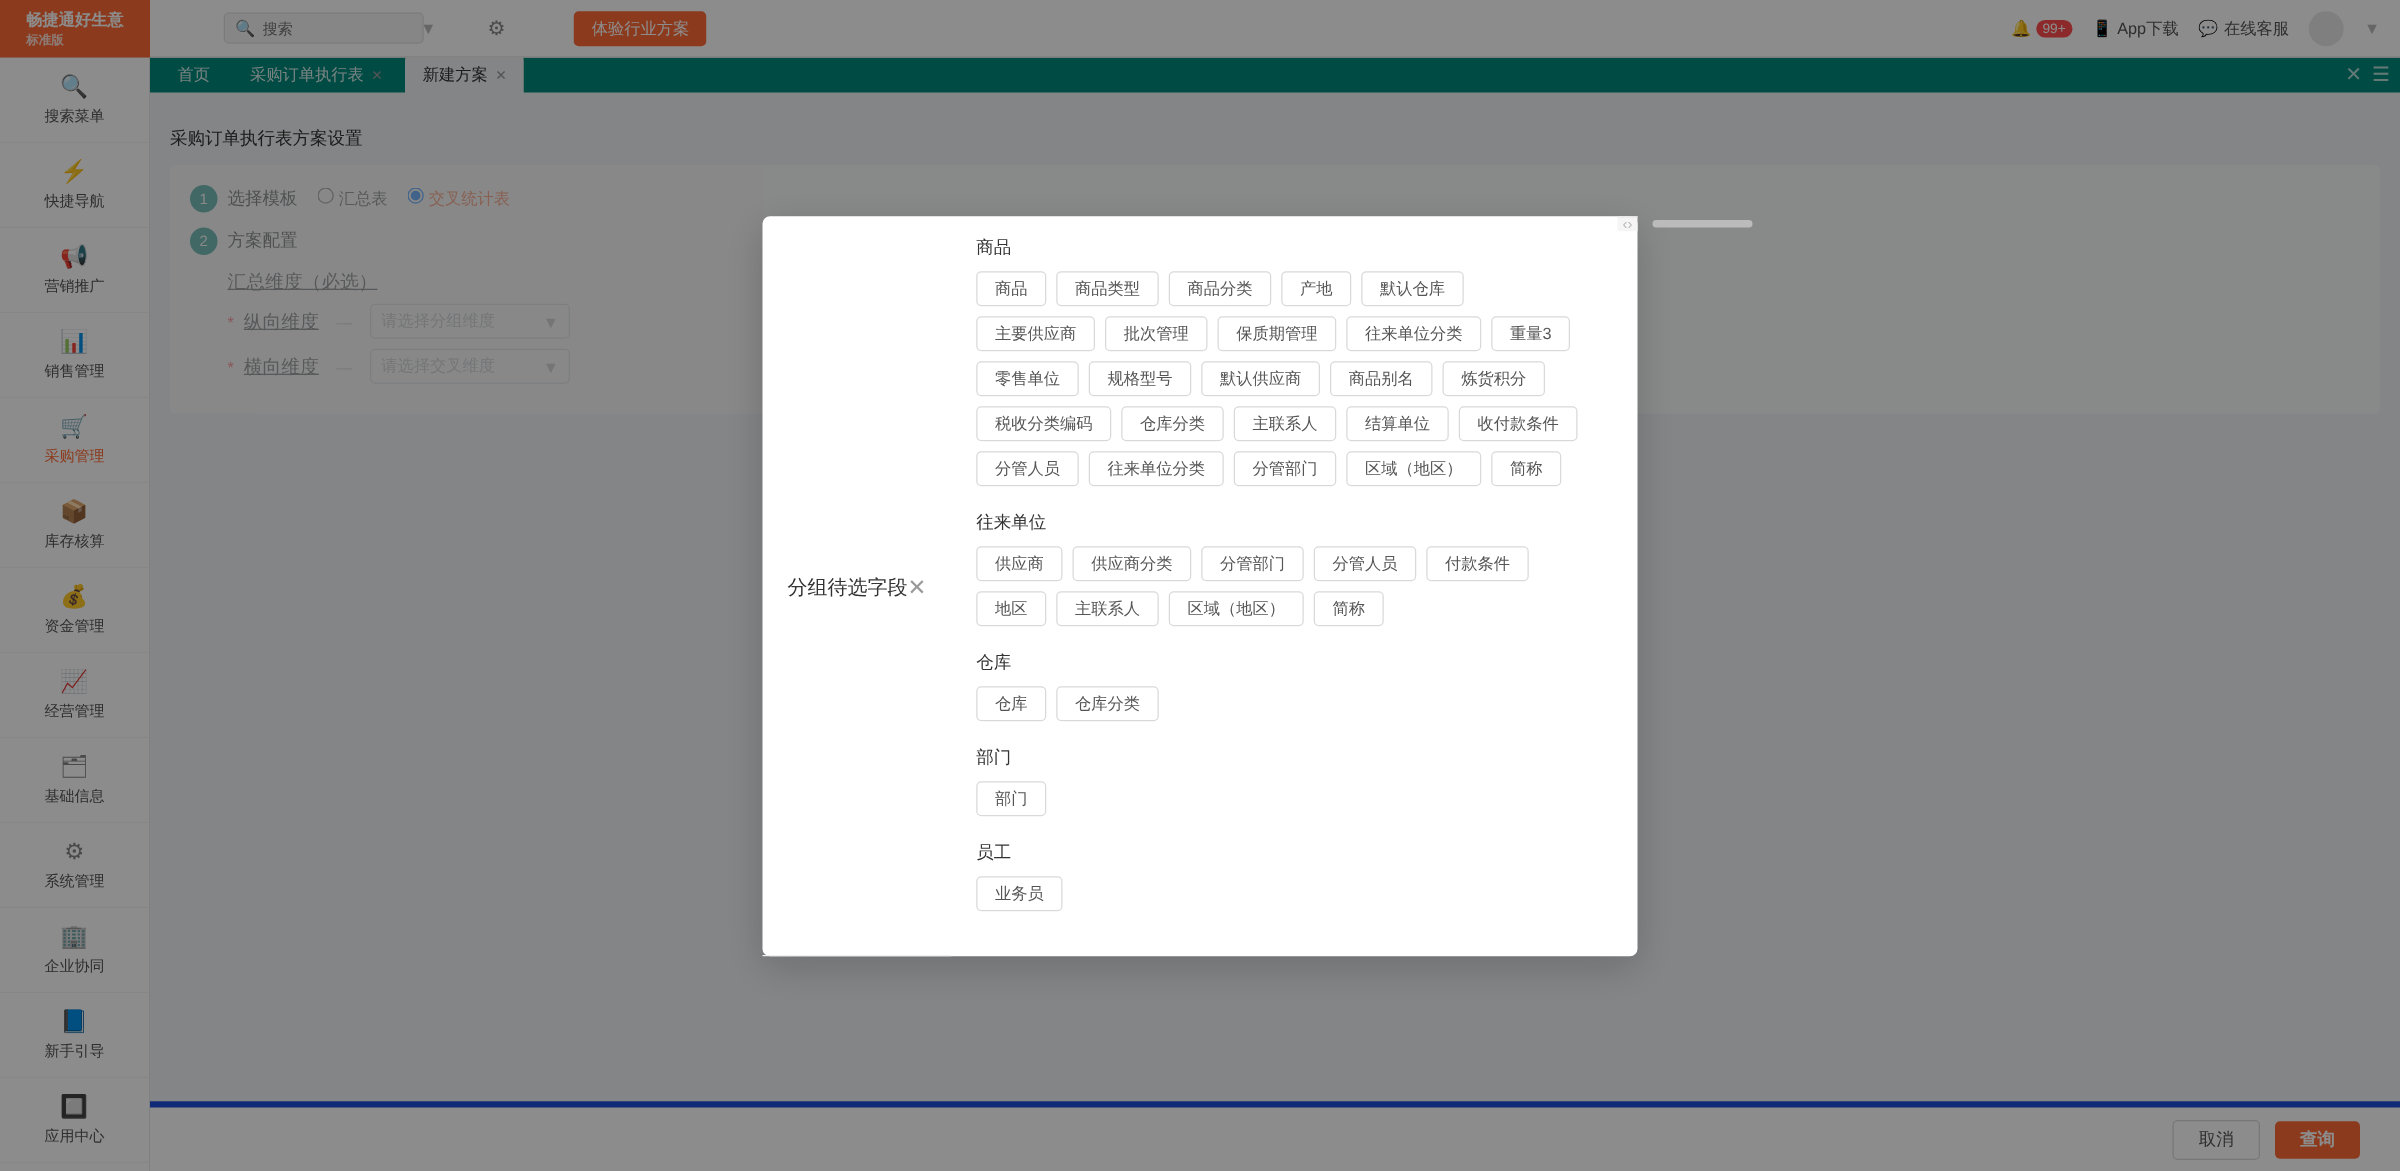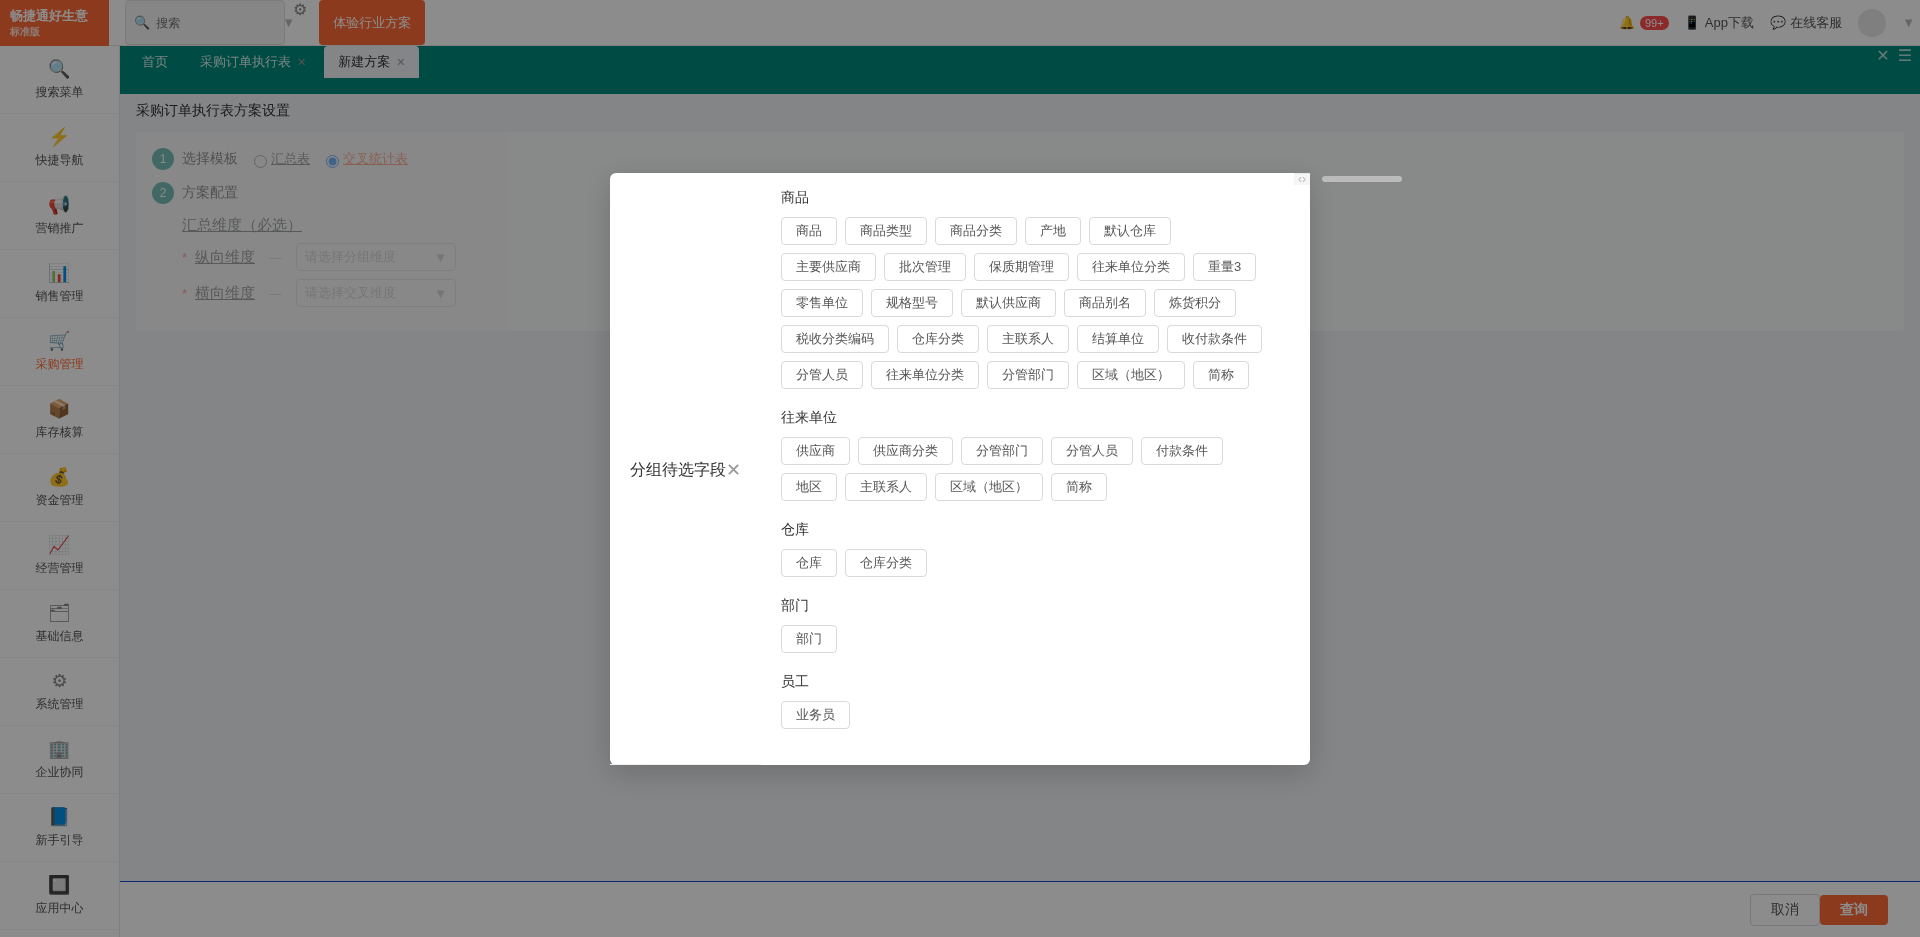--- a/index.html
+++ b/index.html
@@ -10,9 +10,10 @@
       height: 46px;
       background: #fff;
       display: flex;
-      padding: 0 5px;
+      align-items: center;
+      padding: 0 16px;
       border-bottom: 1px solid #e8e8e8;
-      position: fixed; top: 0; left: 0; right: 0; z-index: 100;
+      position: fixed; top: 0; left: 0; right: 0; z-index: 100; gap: 43px;
     }
     .topbar-logo {
       width: 120px;

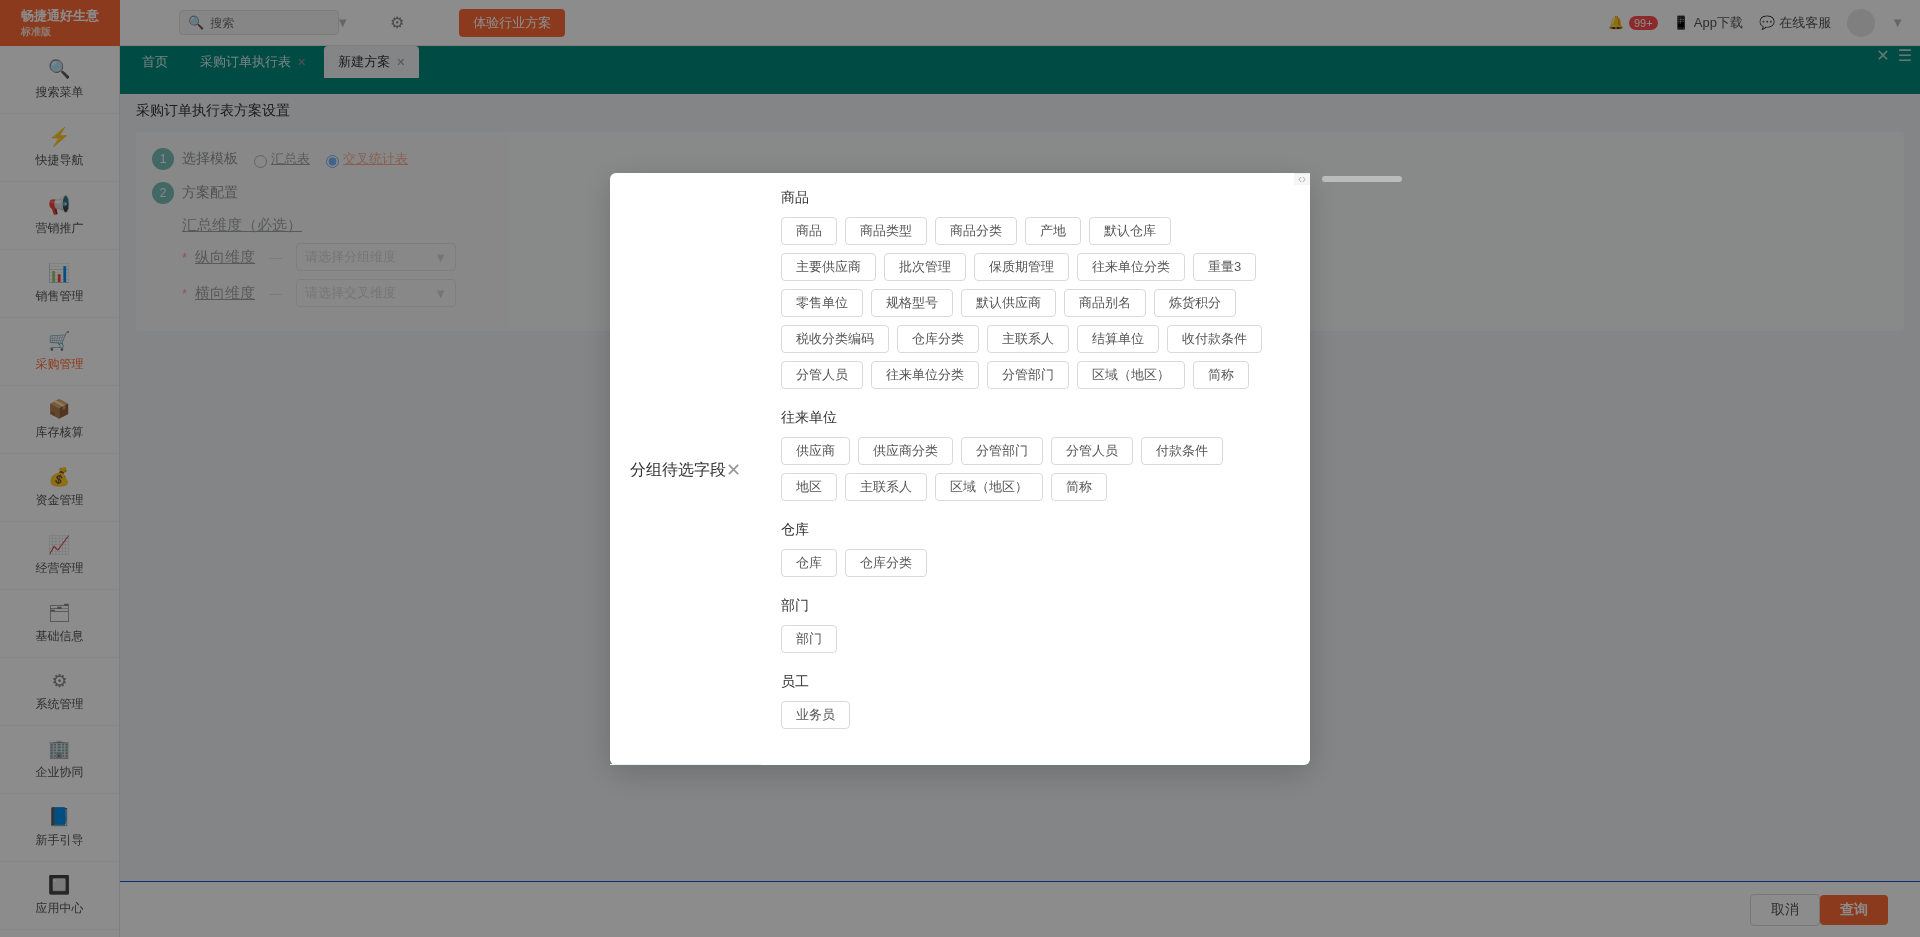--- a/index.html
+++ b/index.html
@@ -66,10 +66,10 @@
 
     
     .tabs-bar {
-      height: 48px;
+      height: 28px;
       background: #00897b;
       display: flex;
-      align-items: flex-start;
+      align-items: center;
       padding: 0 8px;
       position: fixed; top: 46px; left: 120px; right: 0; z-index: 99;
       gap: 4px;

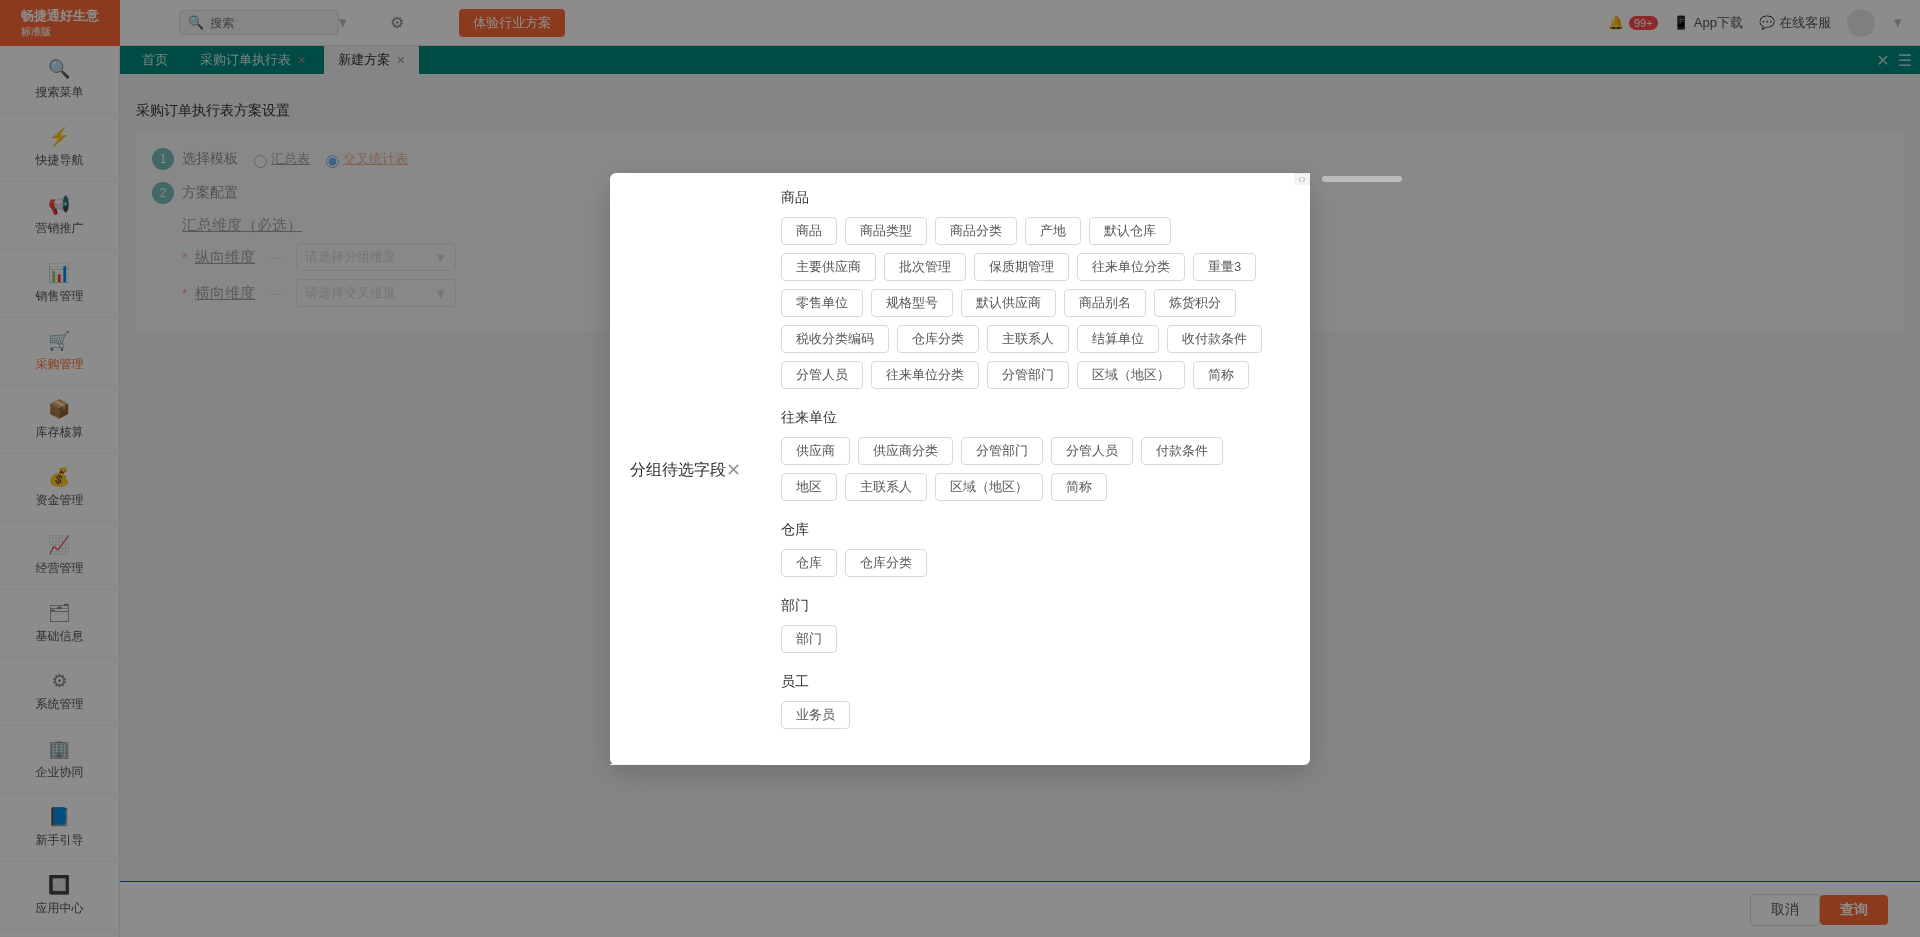--- a/index.html
+++ b/index.html
@@ -258,7 +258,7 @@
     }
     .step-label { font-size: 14px; color: #333; font-weight: 500; }
     .radio-group { display: flex; gap: 16px; align-items: center; margin-left: 8px; }
-    .radio-item { display: flex; gap: 4px; align-items: flex-end; cursor: pointer; font-size: 13px; color: #555; text-decoration: underline; }
+    .radio-item { display: flex; gap: 4px; align-items: flex-start; cursor: pointer; font-size: 13px; color: #555; }
     .radio-checked { color: #ff6b35; }
 
     .form-row { display: flex; align-items: center; gap: 8px; margin-bottom: 8px; }

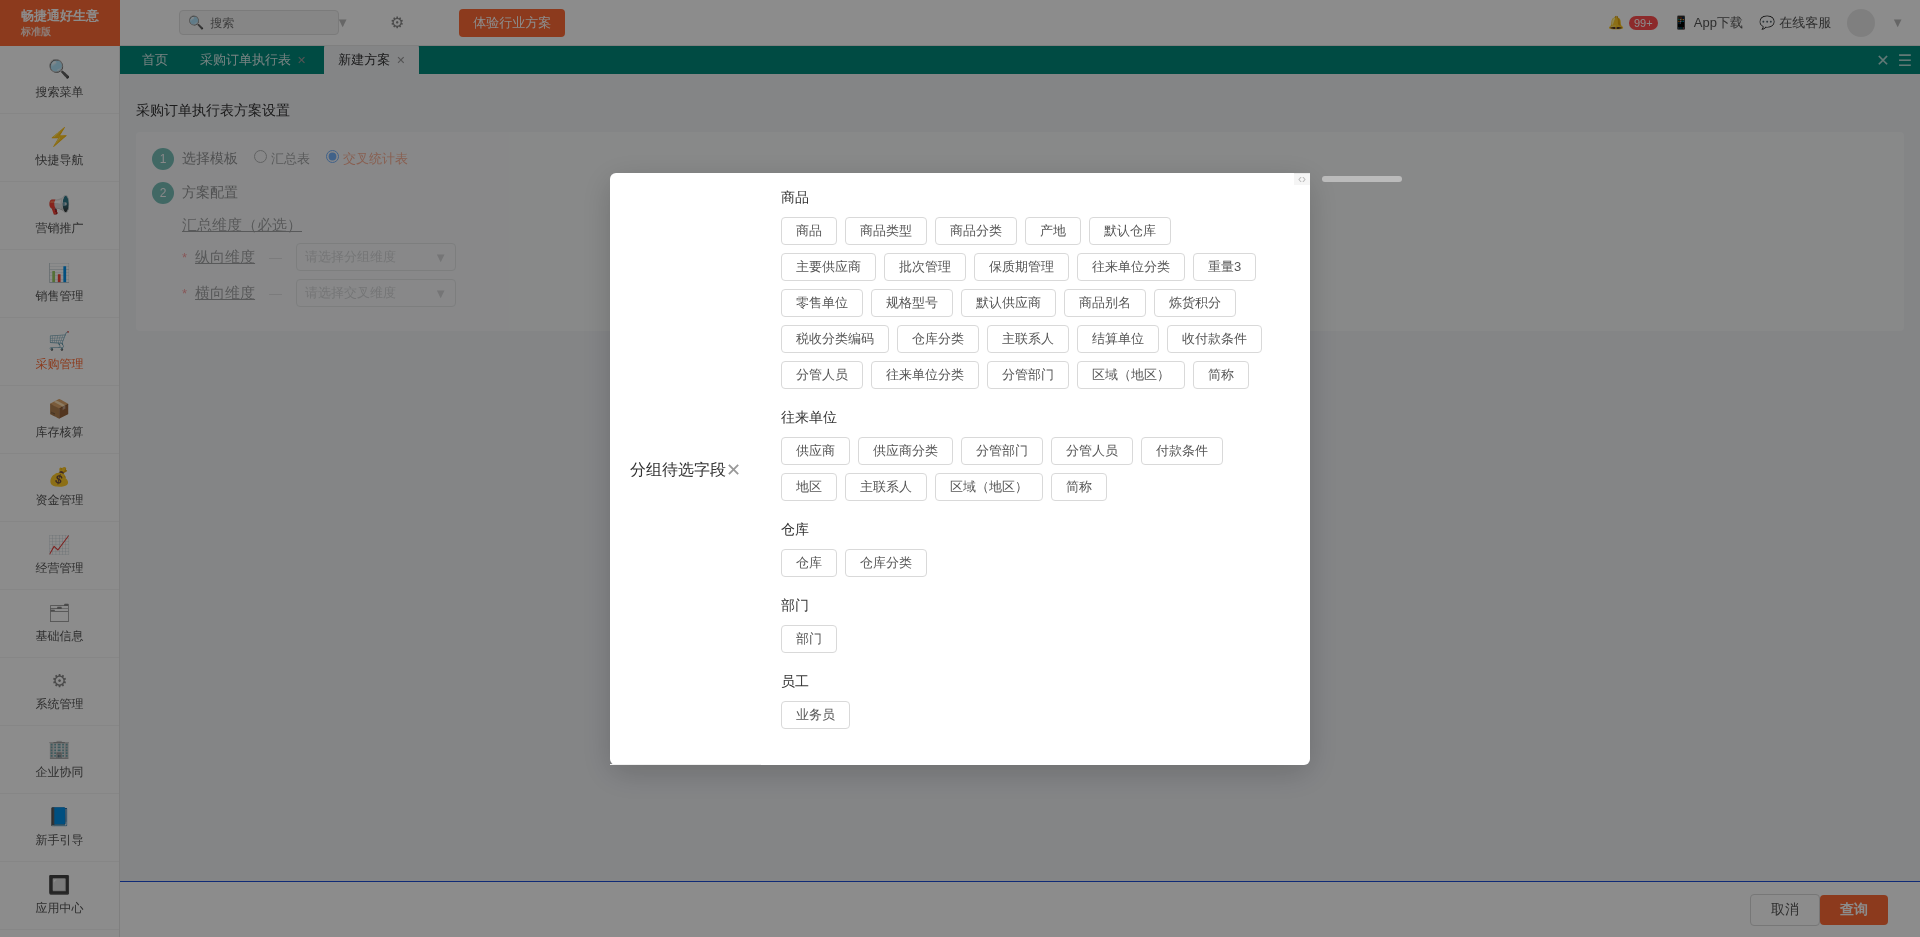--- a/index.html
+++ b/index.html
@@ -219,9 +219,10 @@
       position: fixed; bottom: 0; left: 0; right: 0;
       height: 56px;
       background: #fff;
-      border-top: 1px solid #1d4ed8;
+      border-top: 5px solid #1d4ed8;
       display: flex; align-items: center; justify-content: flex-end;
       padding: 0 32px;
+      gap: 12px;
       z-index: 1;
     }
     .btn-cancel {

